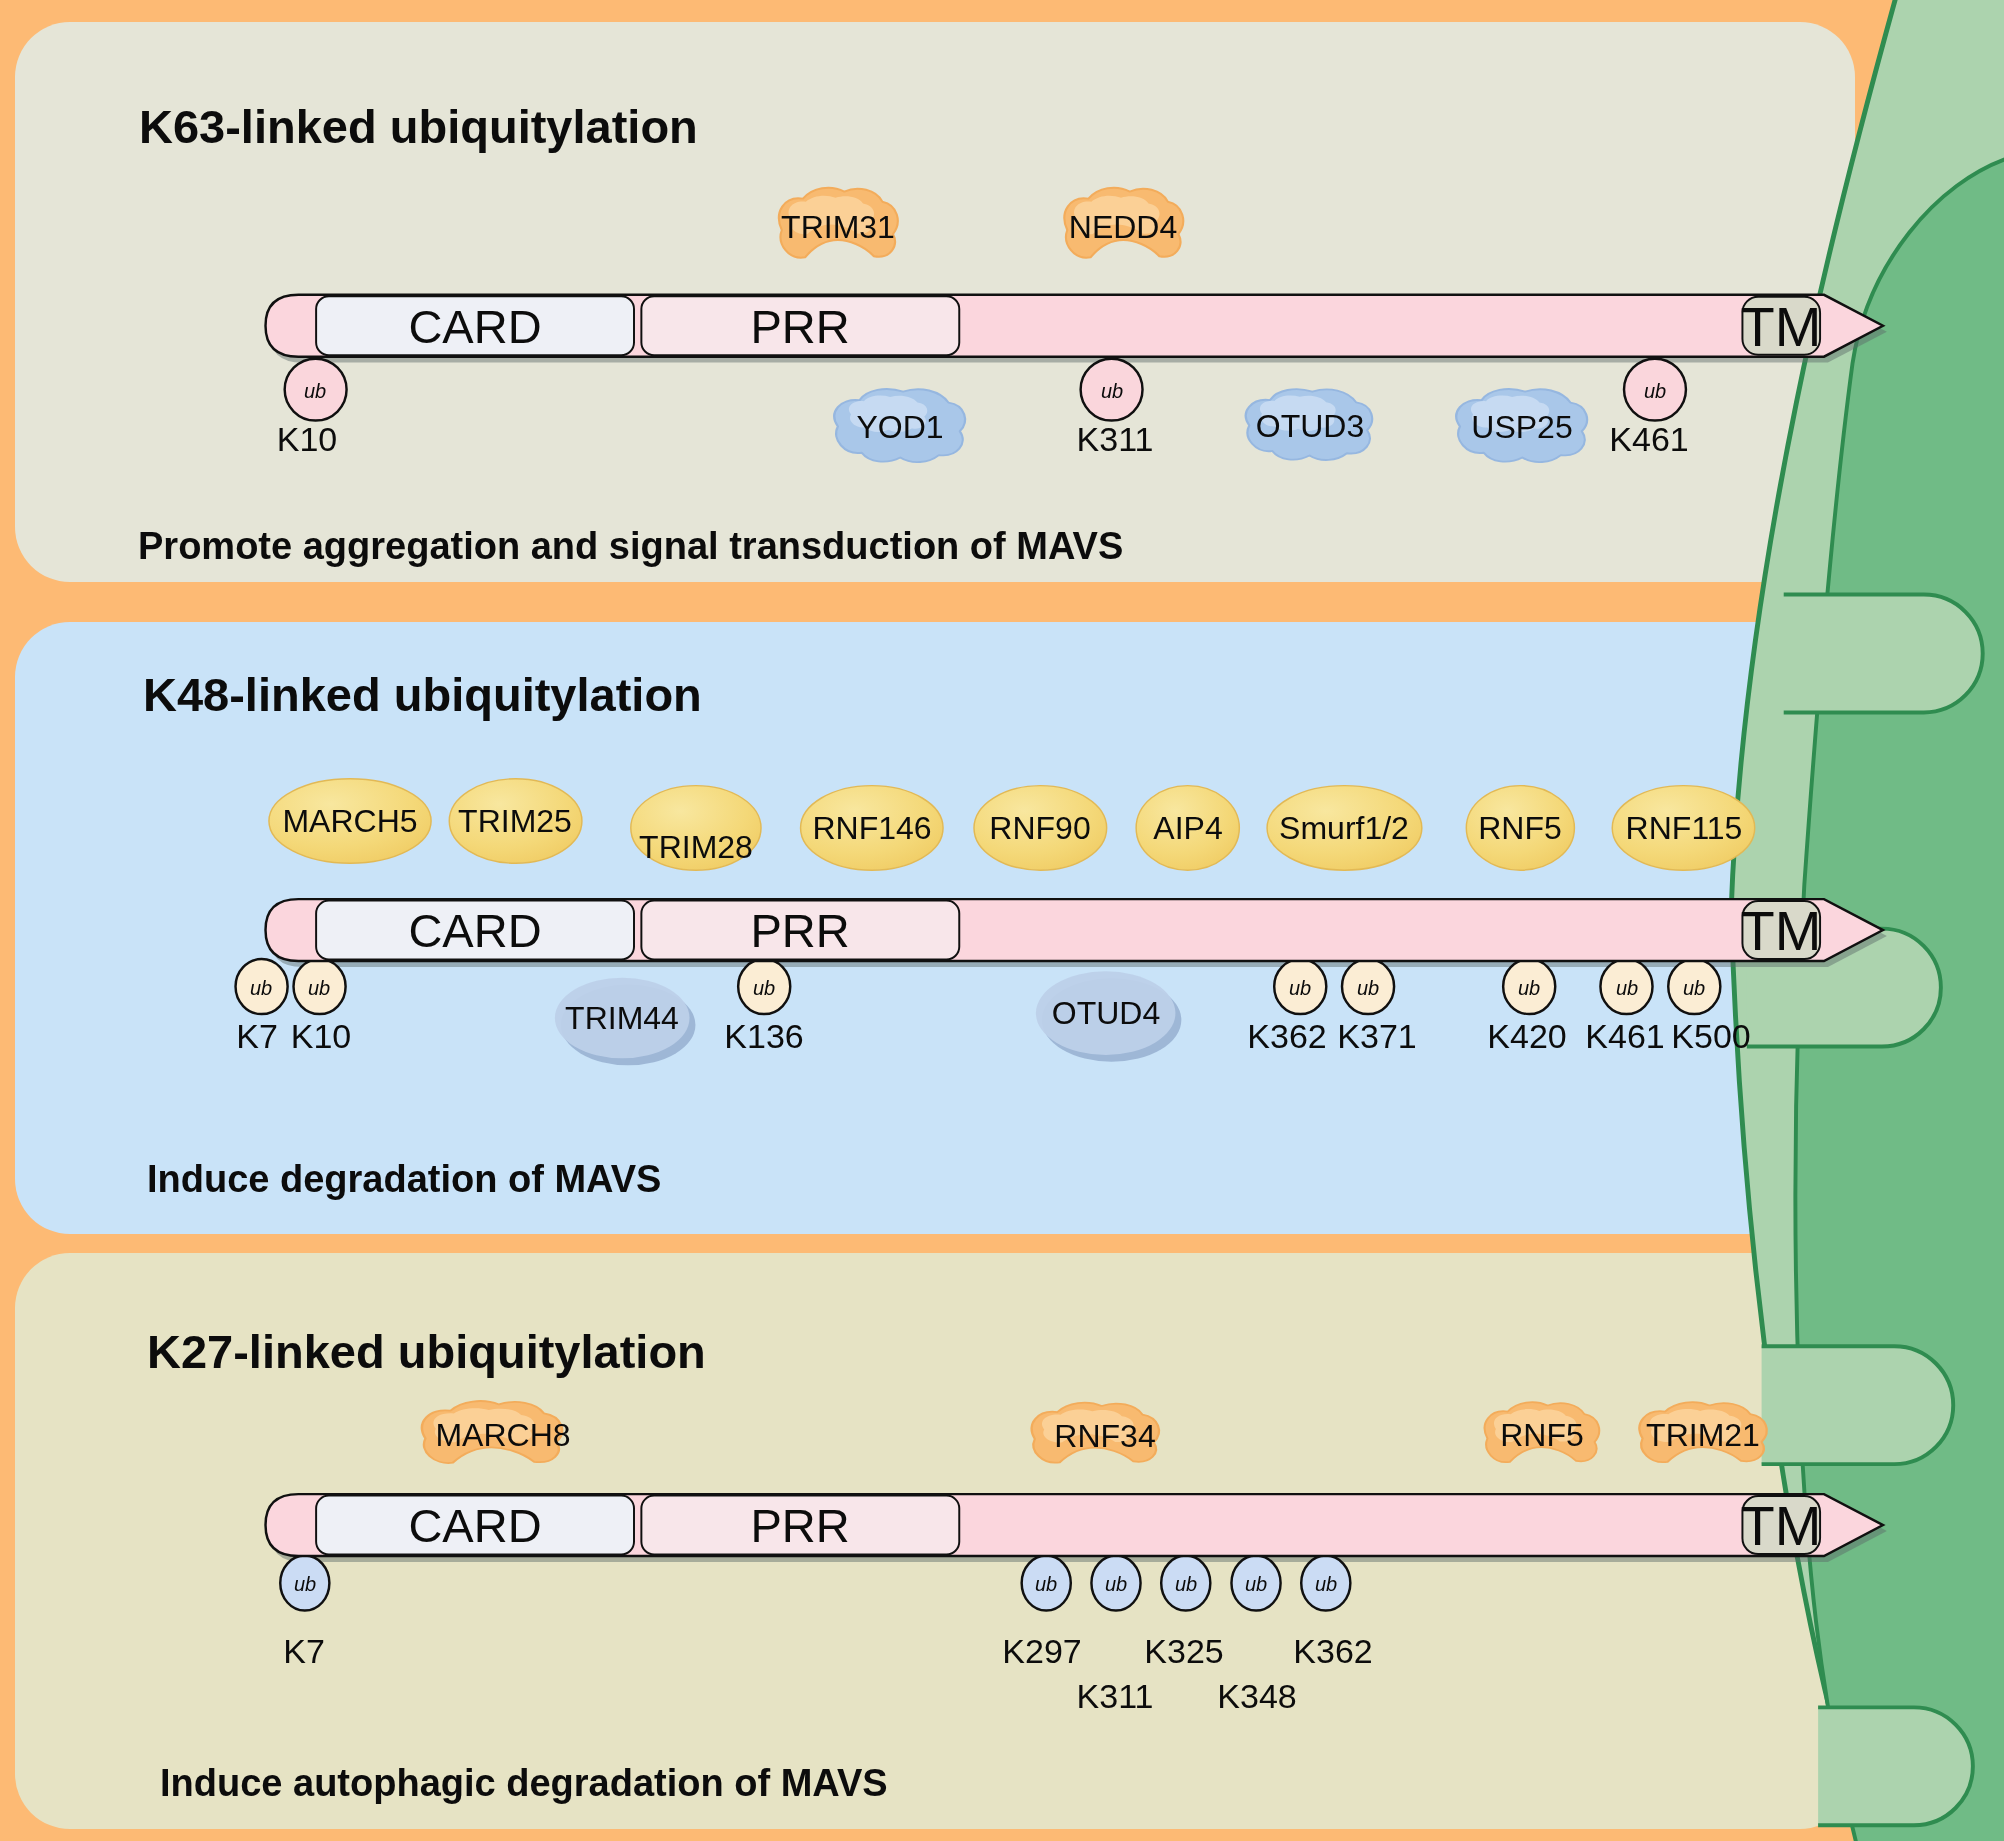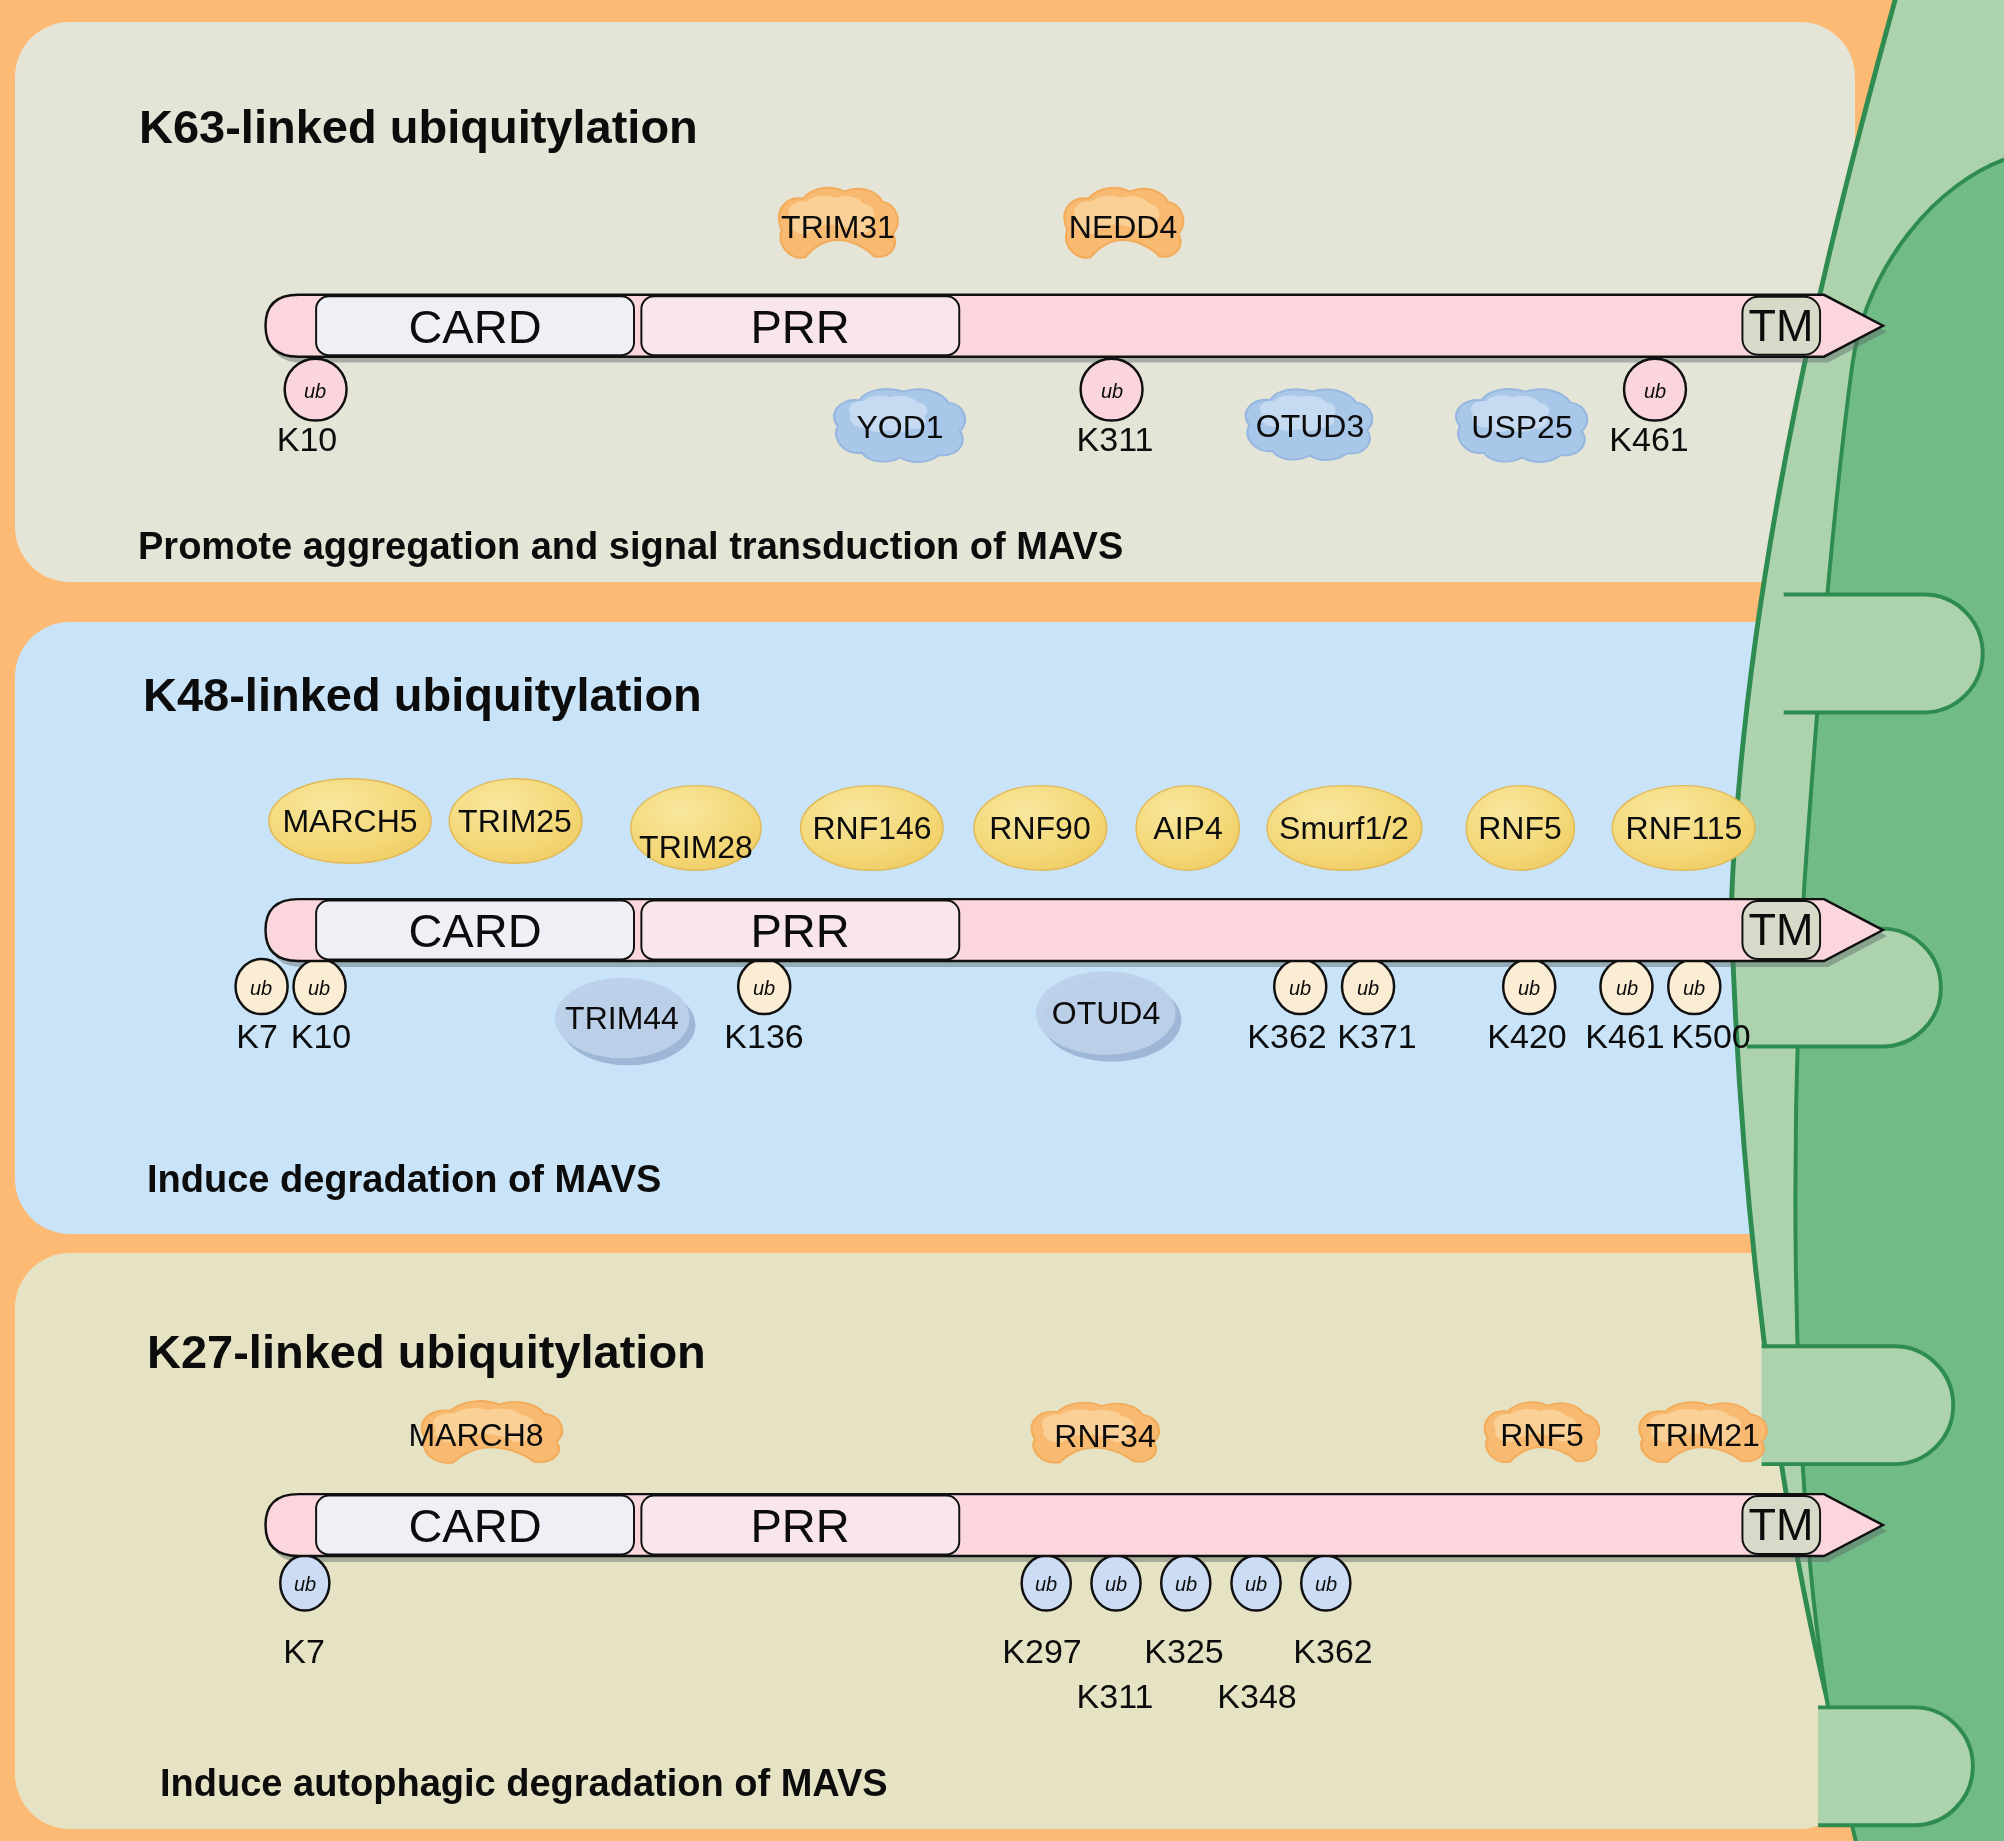--- a/index.html
+++ b/index.html
@@ -14,7 +14,7 @@
   .t-title{font-size:47px;font-weight:bold;transform:translate(0,-50%);}
   .t-cap{font-size:38px;font-weight:bold;transform:translate(0,-50%);}
   .t-dom{font-size:47px;}
-  .t-tm{font-size:45px;}
+  .t-tm{font-size:56px;}
   .t-enz{font-size:32px;}
   .t-ub{font-size:20px;font-style:italic;}
   .t-k{font-size:34px;}

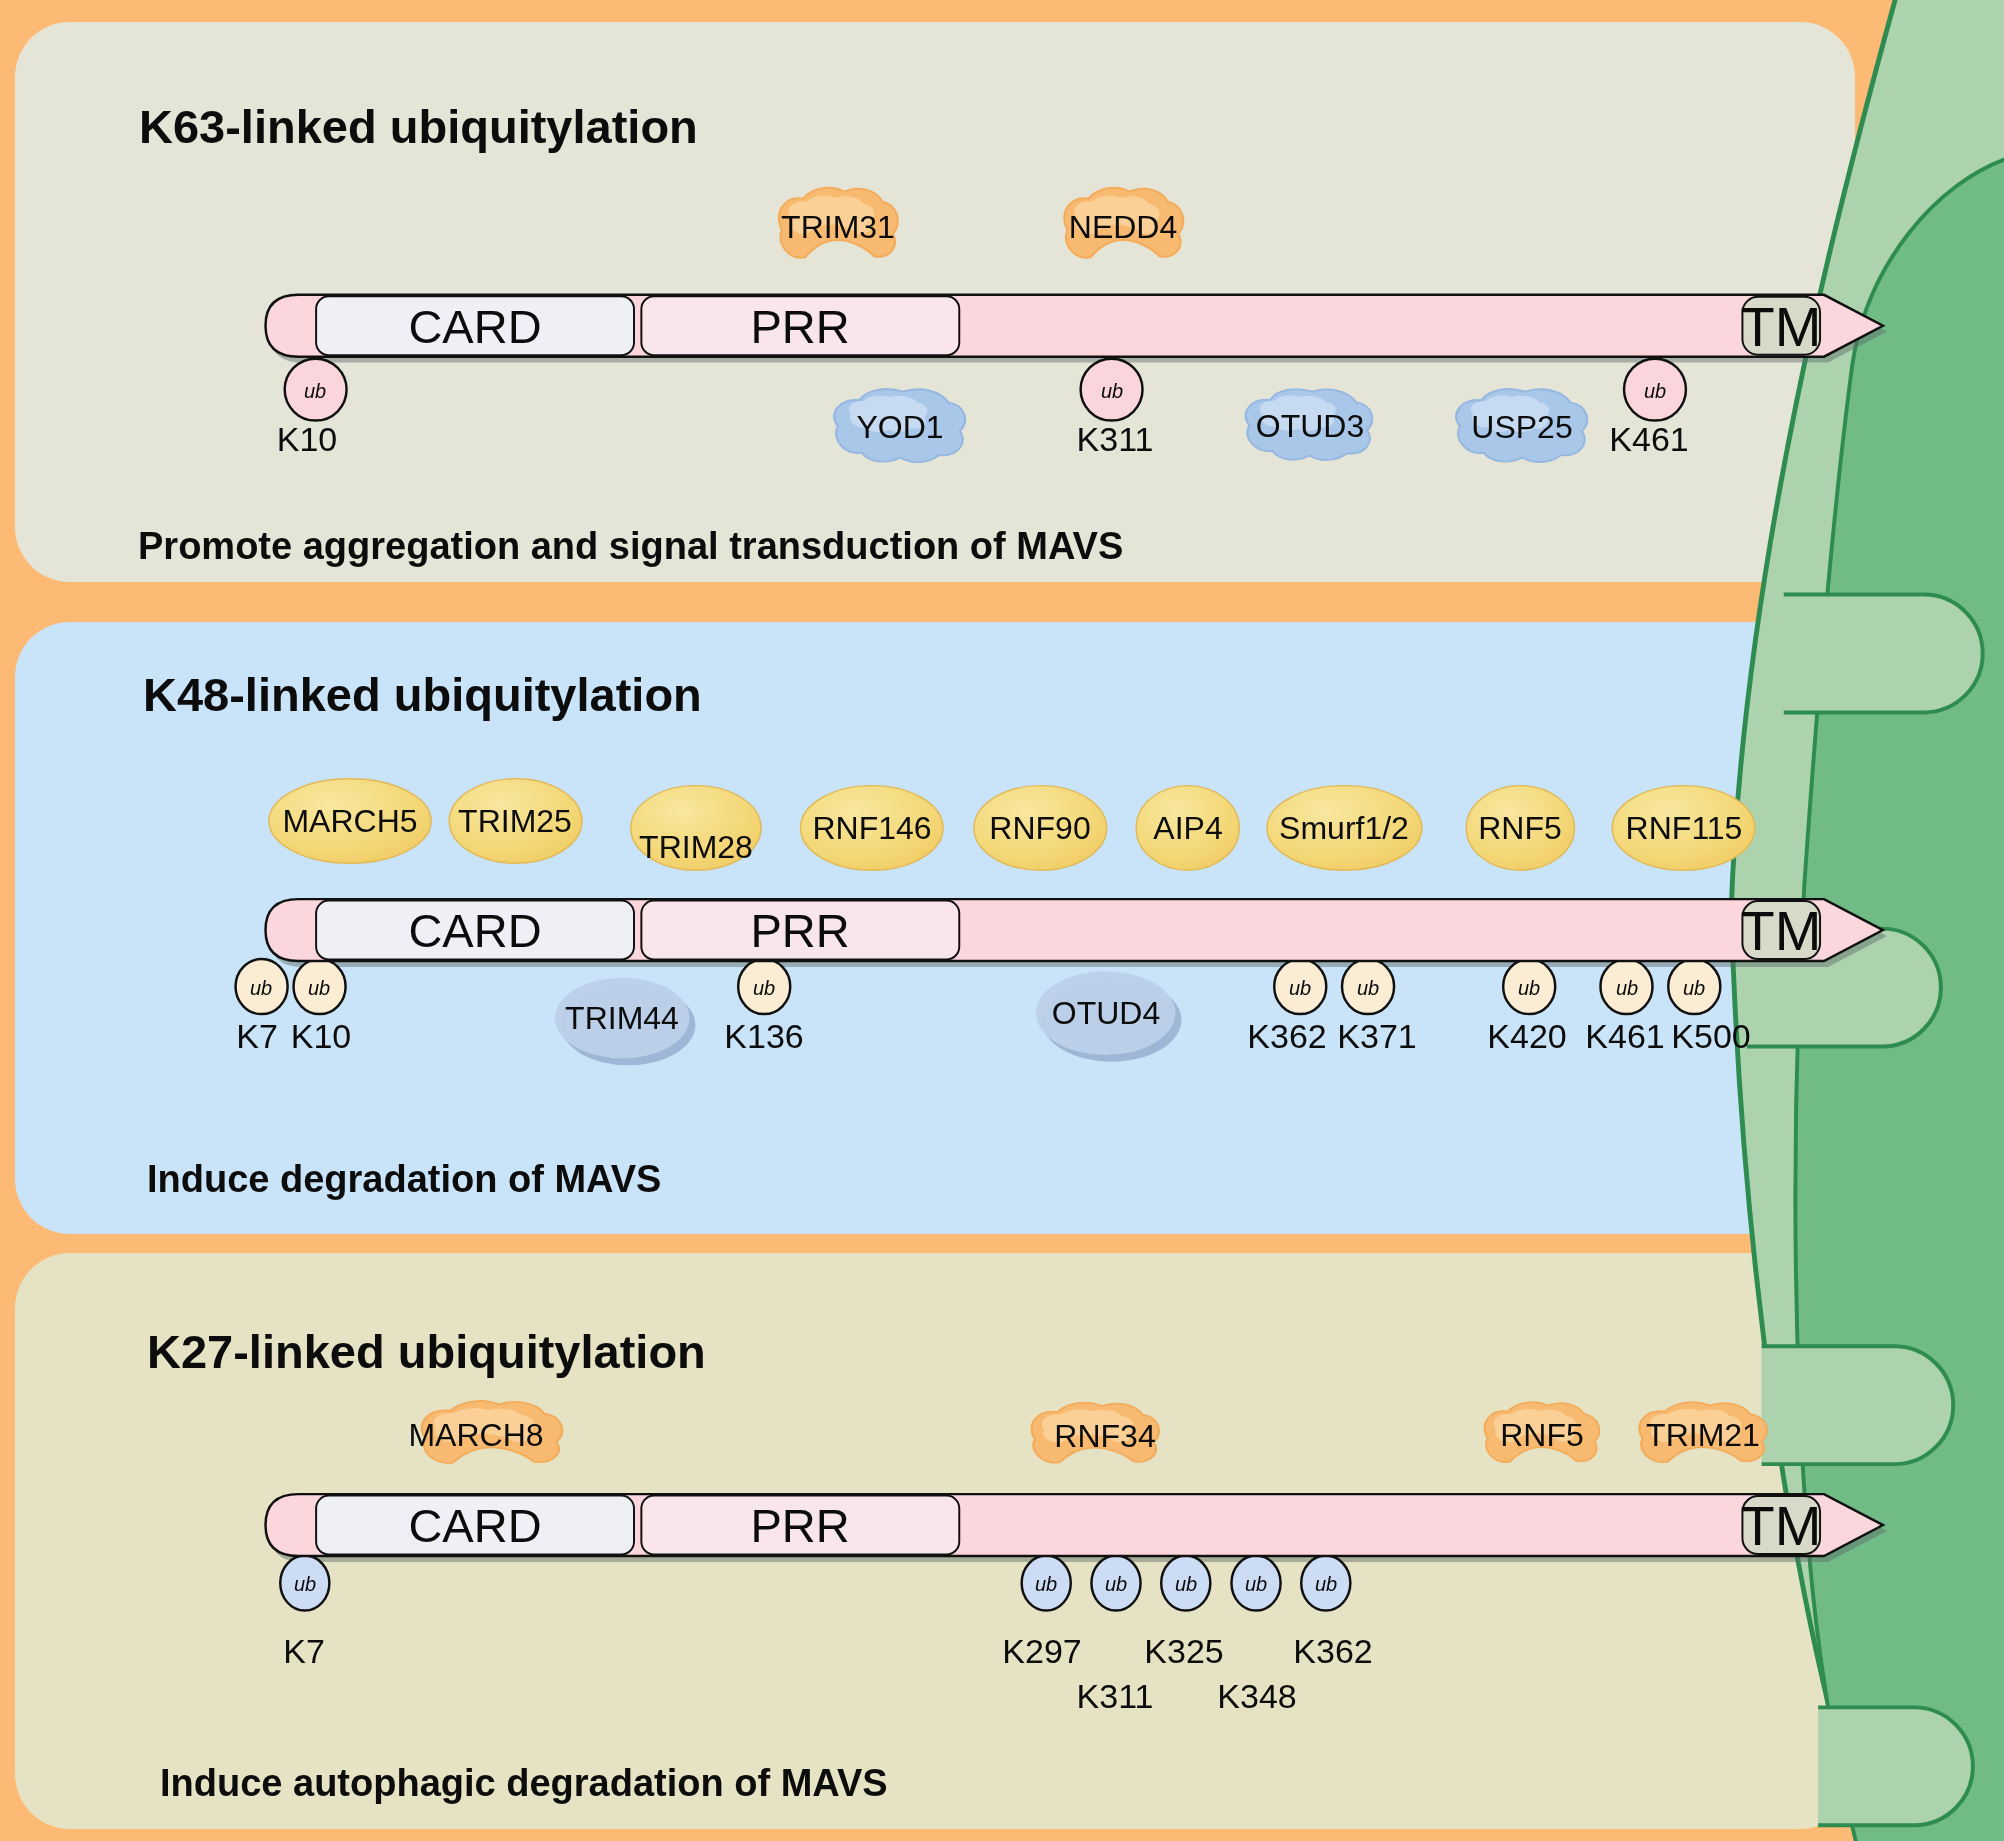--- a/index.html
+++ b/index.html
@@ -184,7 +184,7 @@
       <div class="txt t-k" style="left: 1257px; top: 1696px;">K348</div>
       <div class="txt t-ub" style="left: 1326px; top: 1584px;">ub</div>
       <div class="txt t-k" style="left: 1333px; top: 1651px;">K362</div>
-      <div class="txt t-enz" style="left: 464px; top: 1435px; padding-left: 24px;">MARCH8</div>
+      <div class="txt t-enz" style="left: 491px; top: 1435px; padding-left: 24px;">MARCH8</div>
       <div class="txt t-enz" style="left: 1095px; top: 1436px; margin-left: 10px;">RNF34</div>
       <div class="txt t-enz" style="left: 1542px; top: 1435px;">RNF5</div>
       <div class="txt t-enz" style="left: 1703px; top: 1435px;">TRIM21</div>

